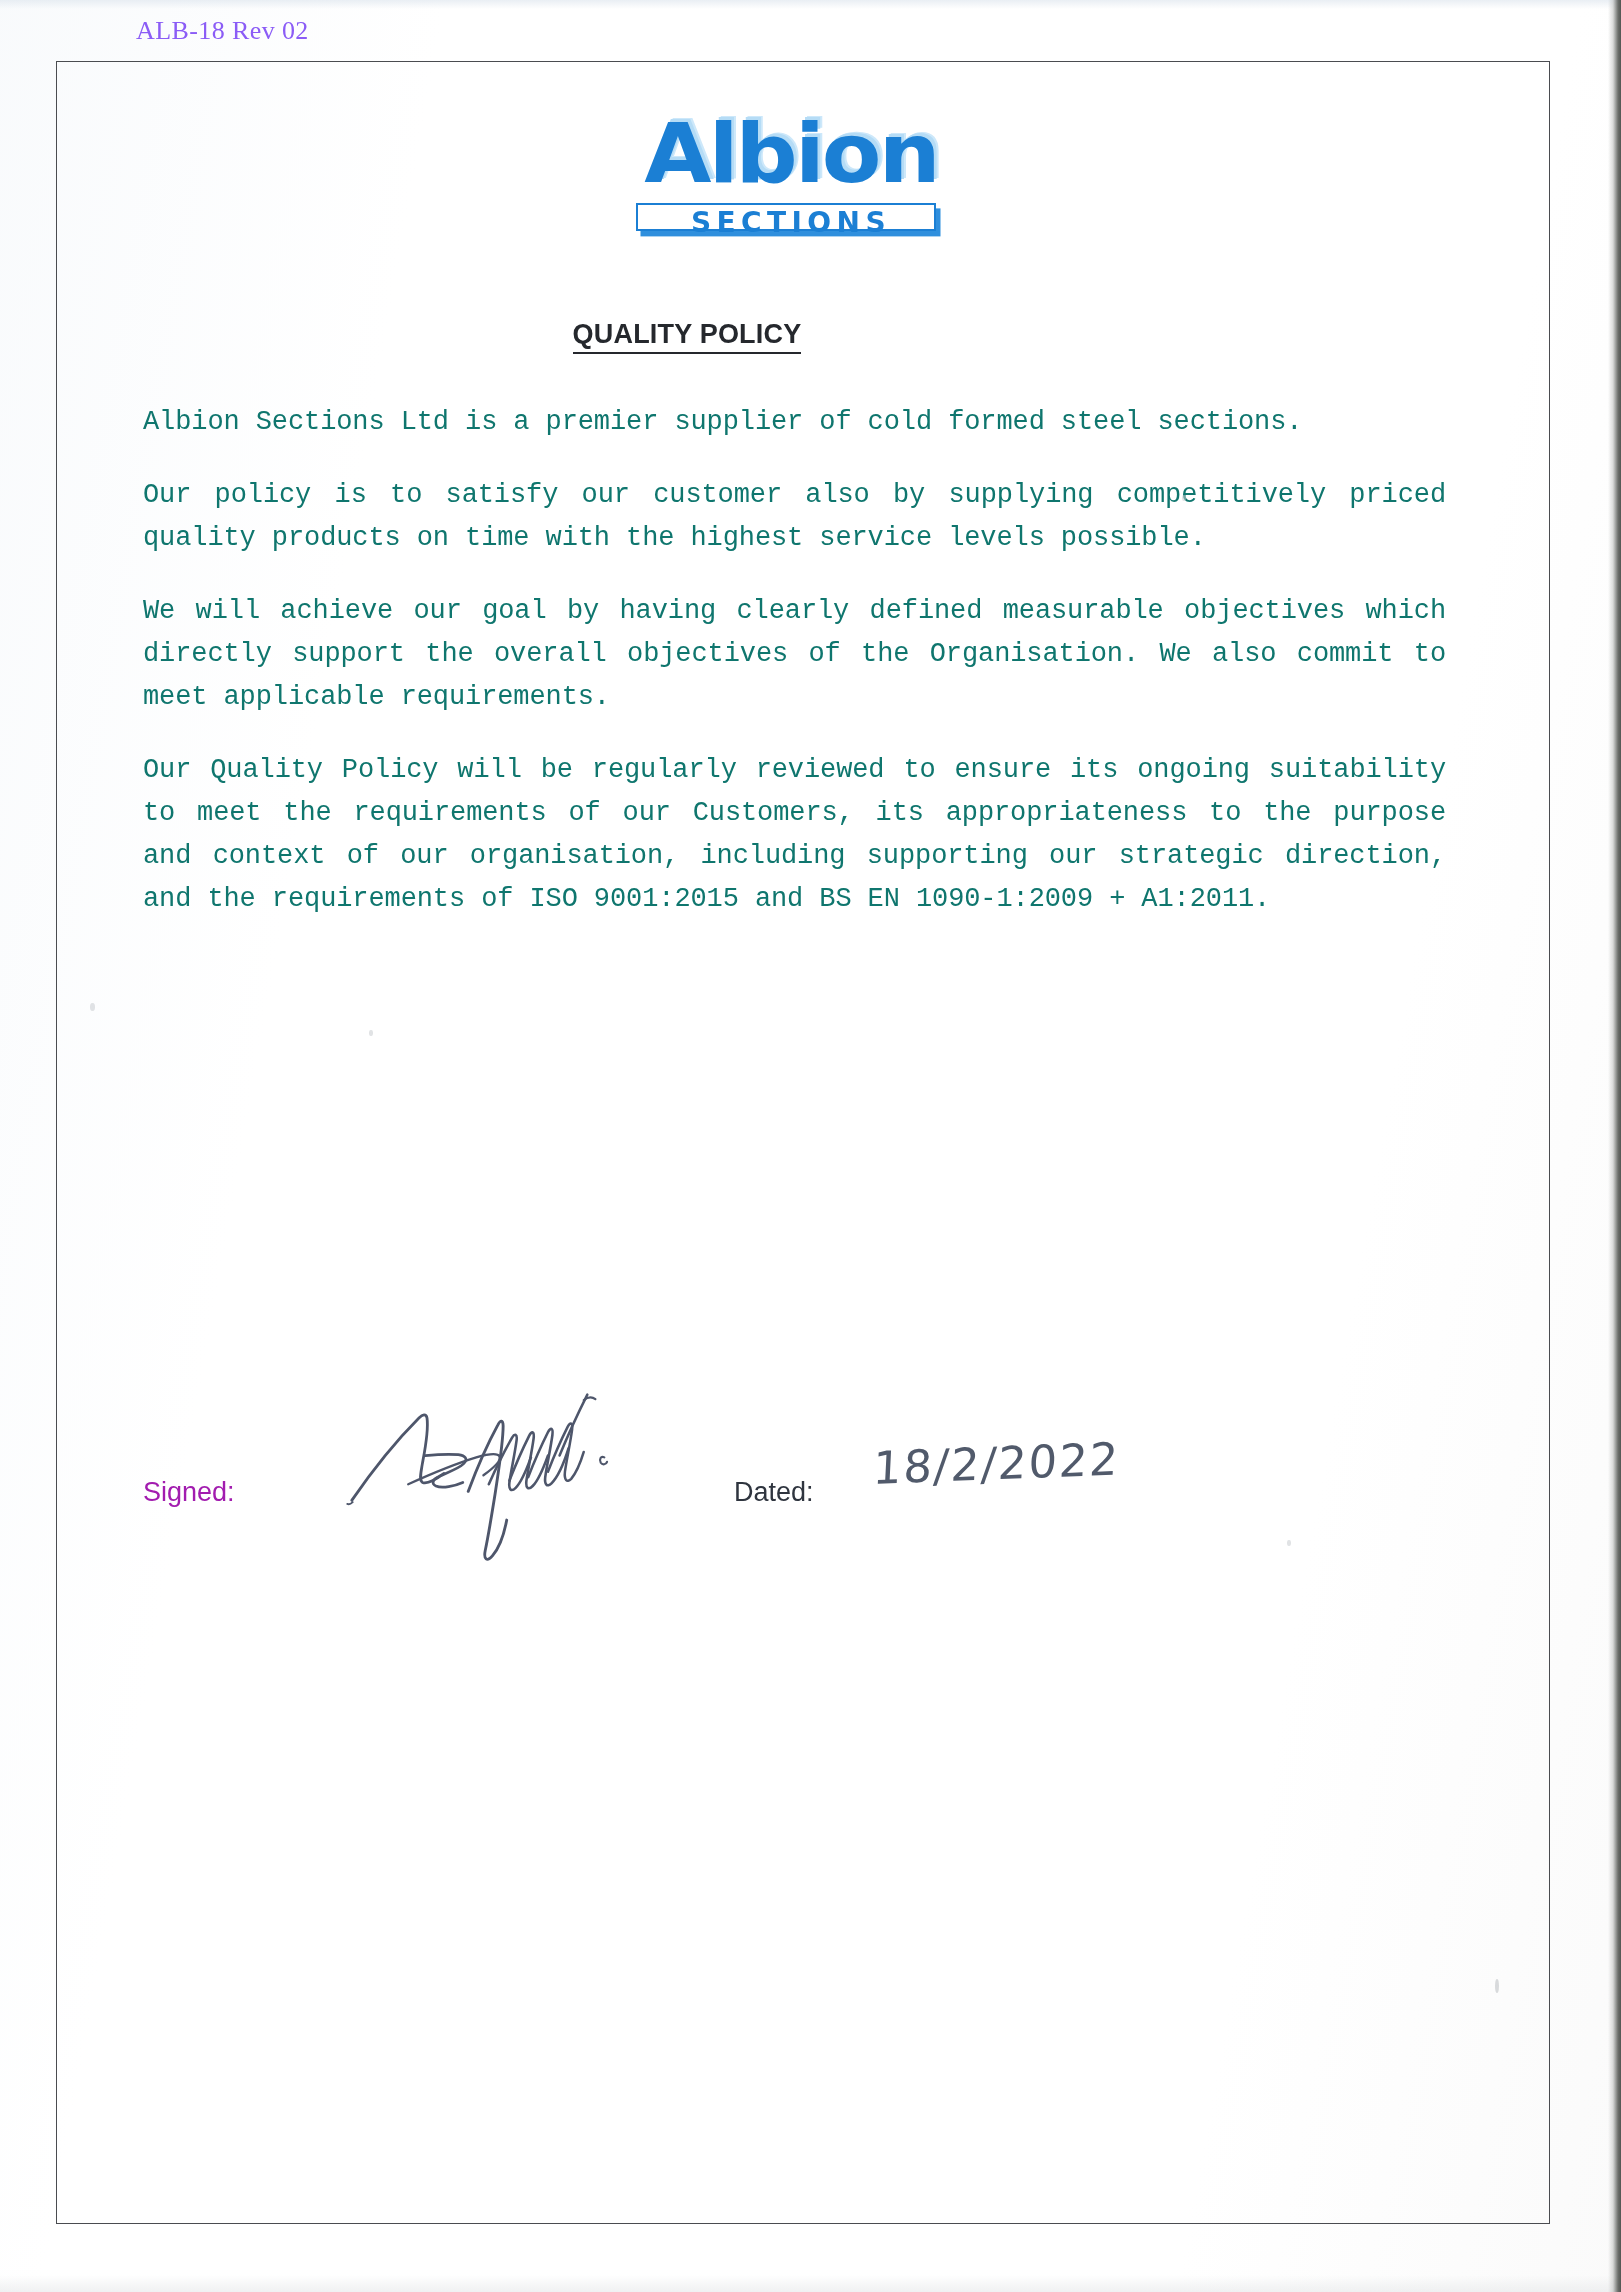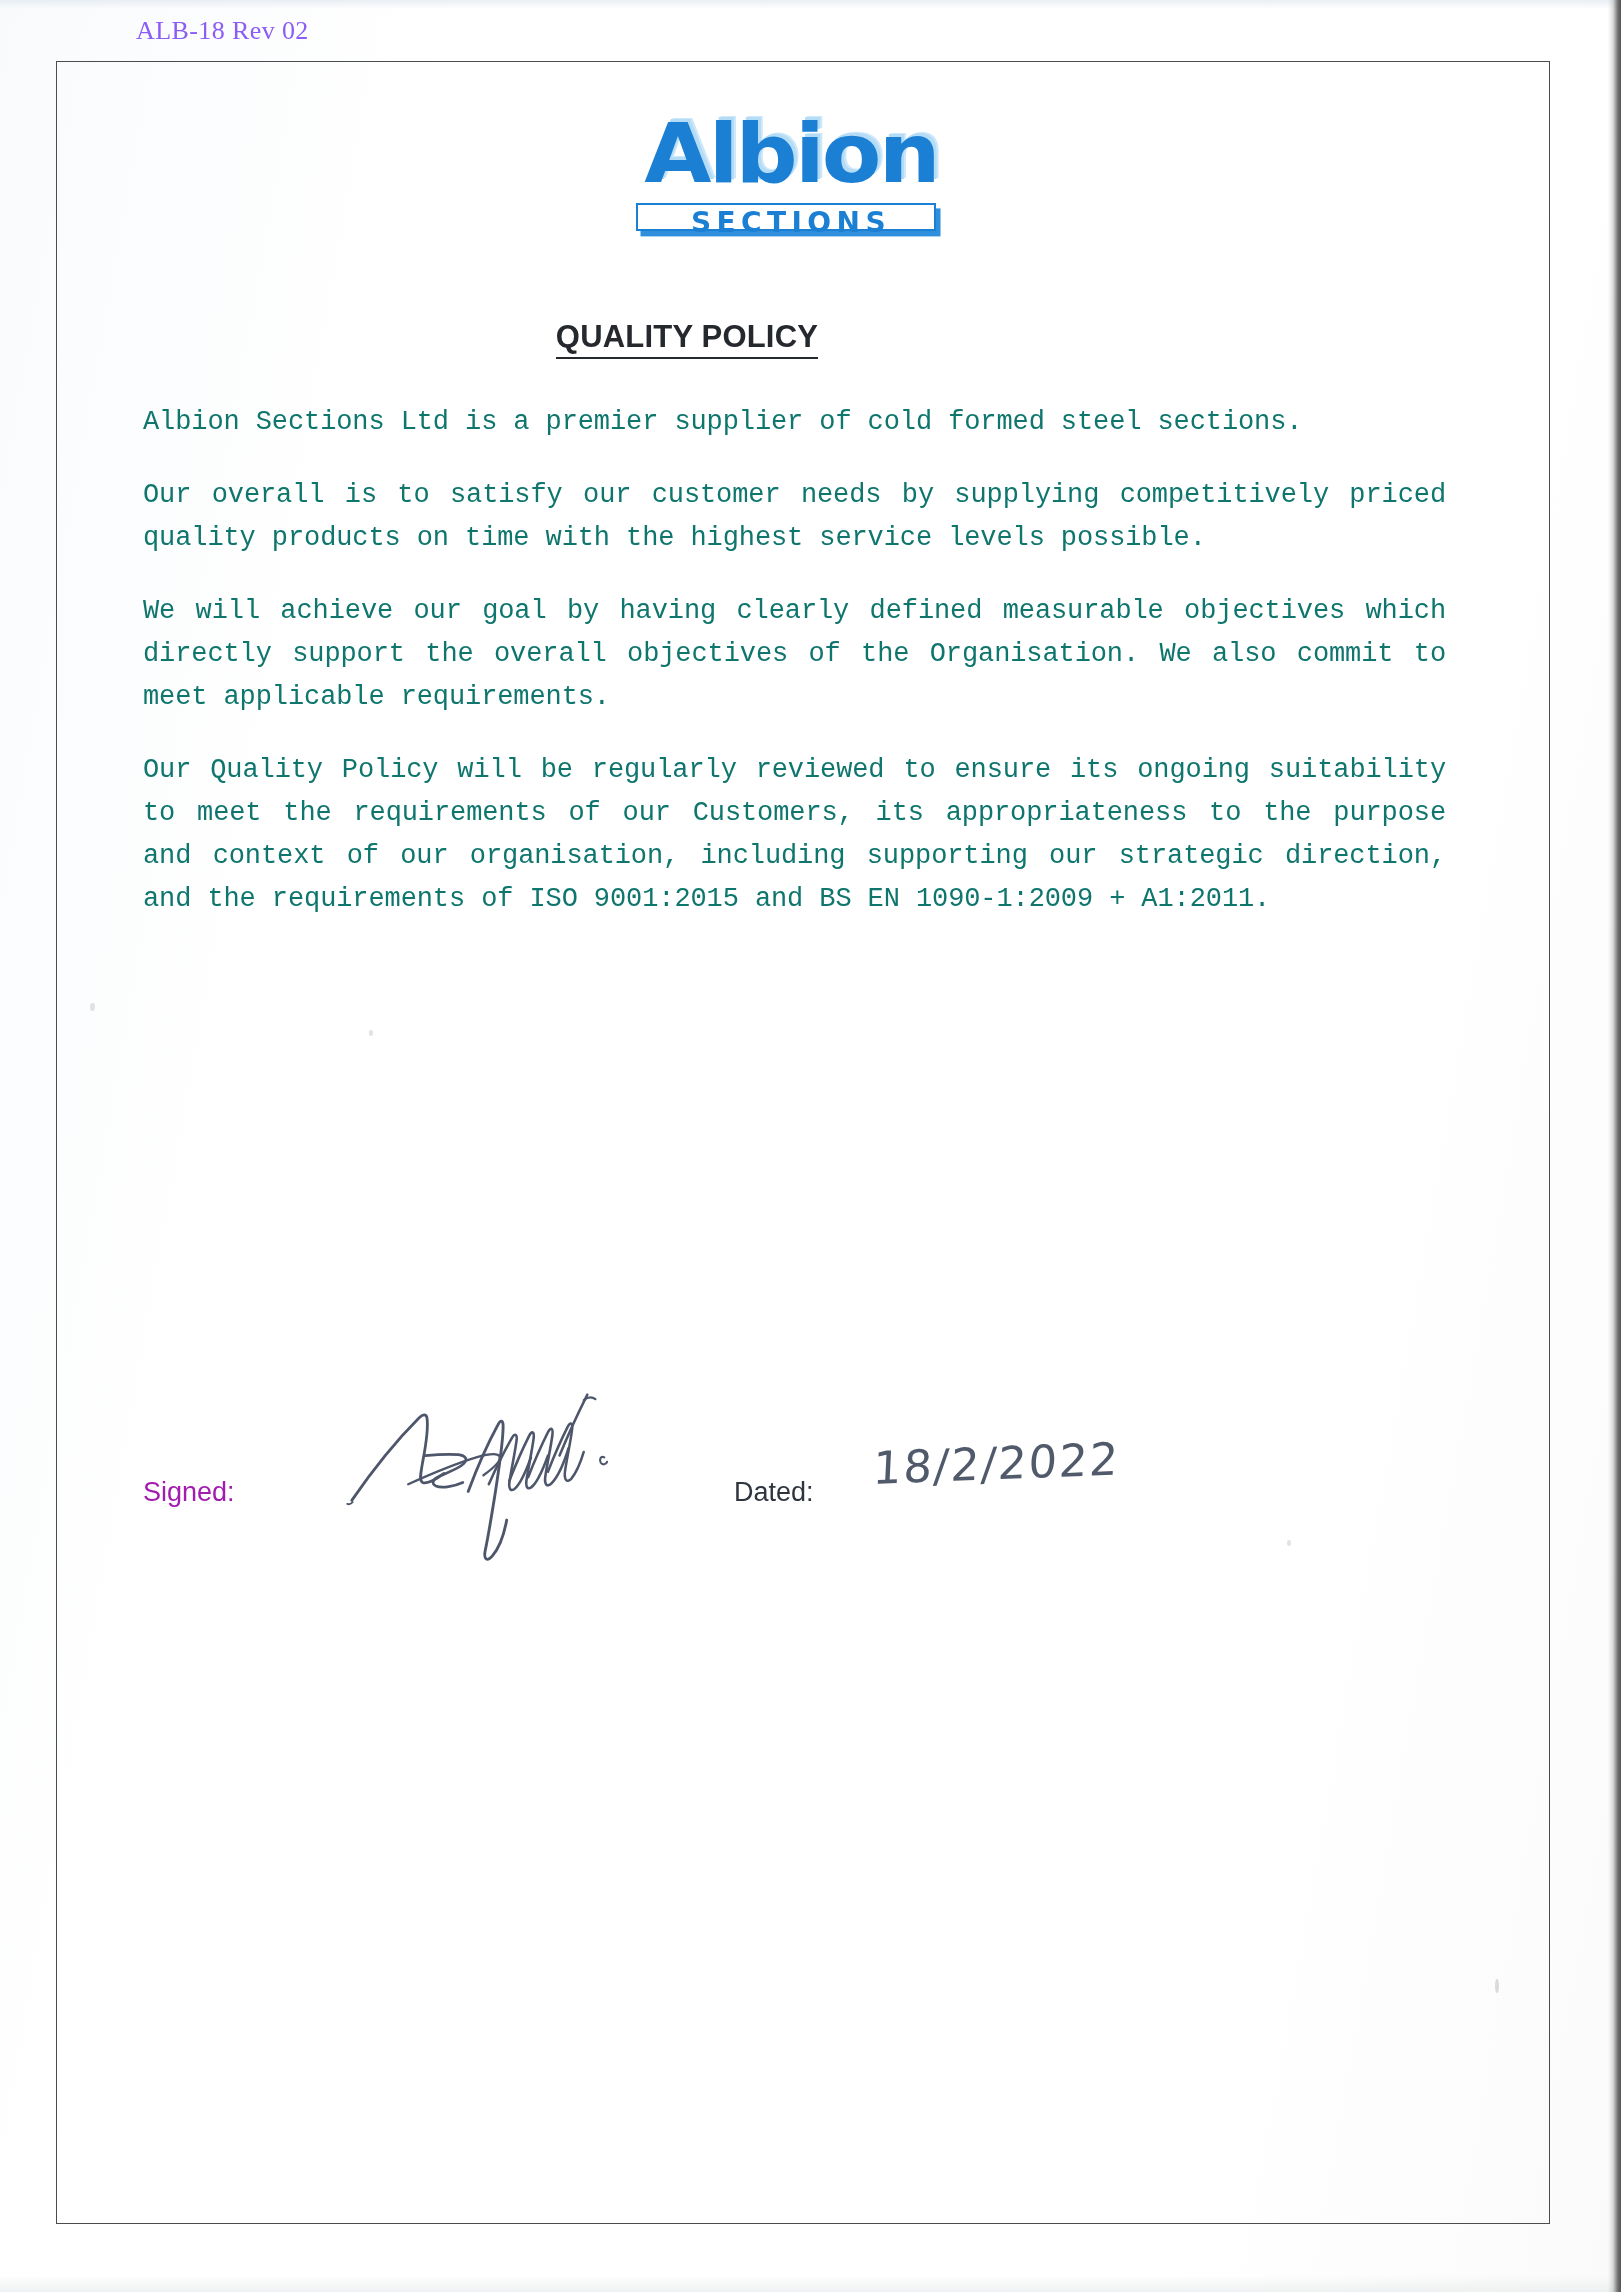--- a/index.html
+++ b/index.html
@@ -148,7 +148,7 @@
     text-align: center;
     font-family: "Liberation Sans", sans-serif;
     font-weight: bold;
-    font-size: 31px;
+    font-size: 27px;
     letter-spacing: 0.2px;
     color: #25282d;
   }

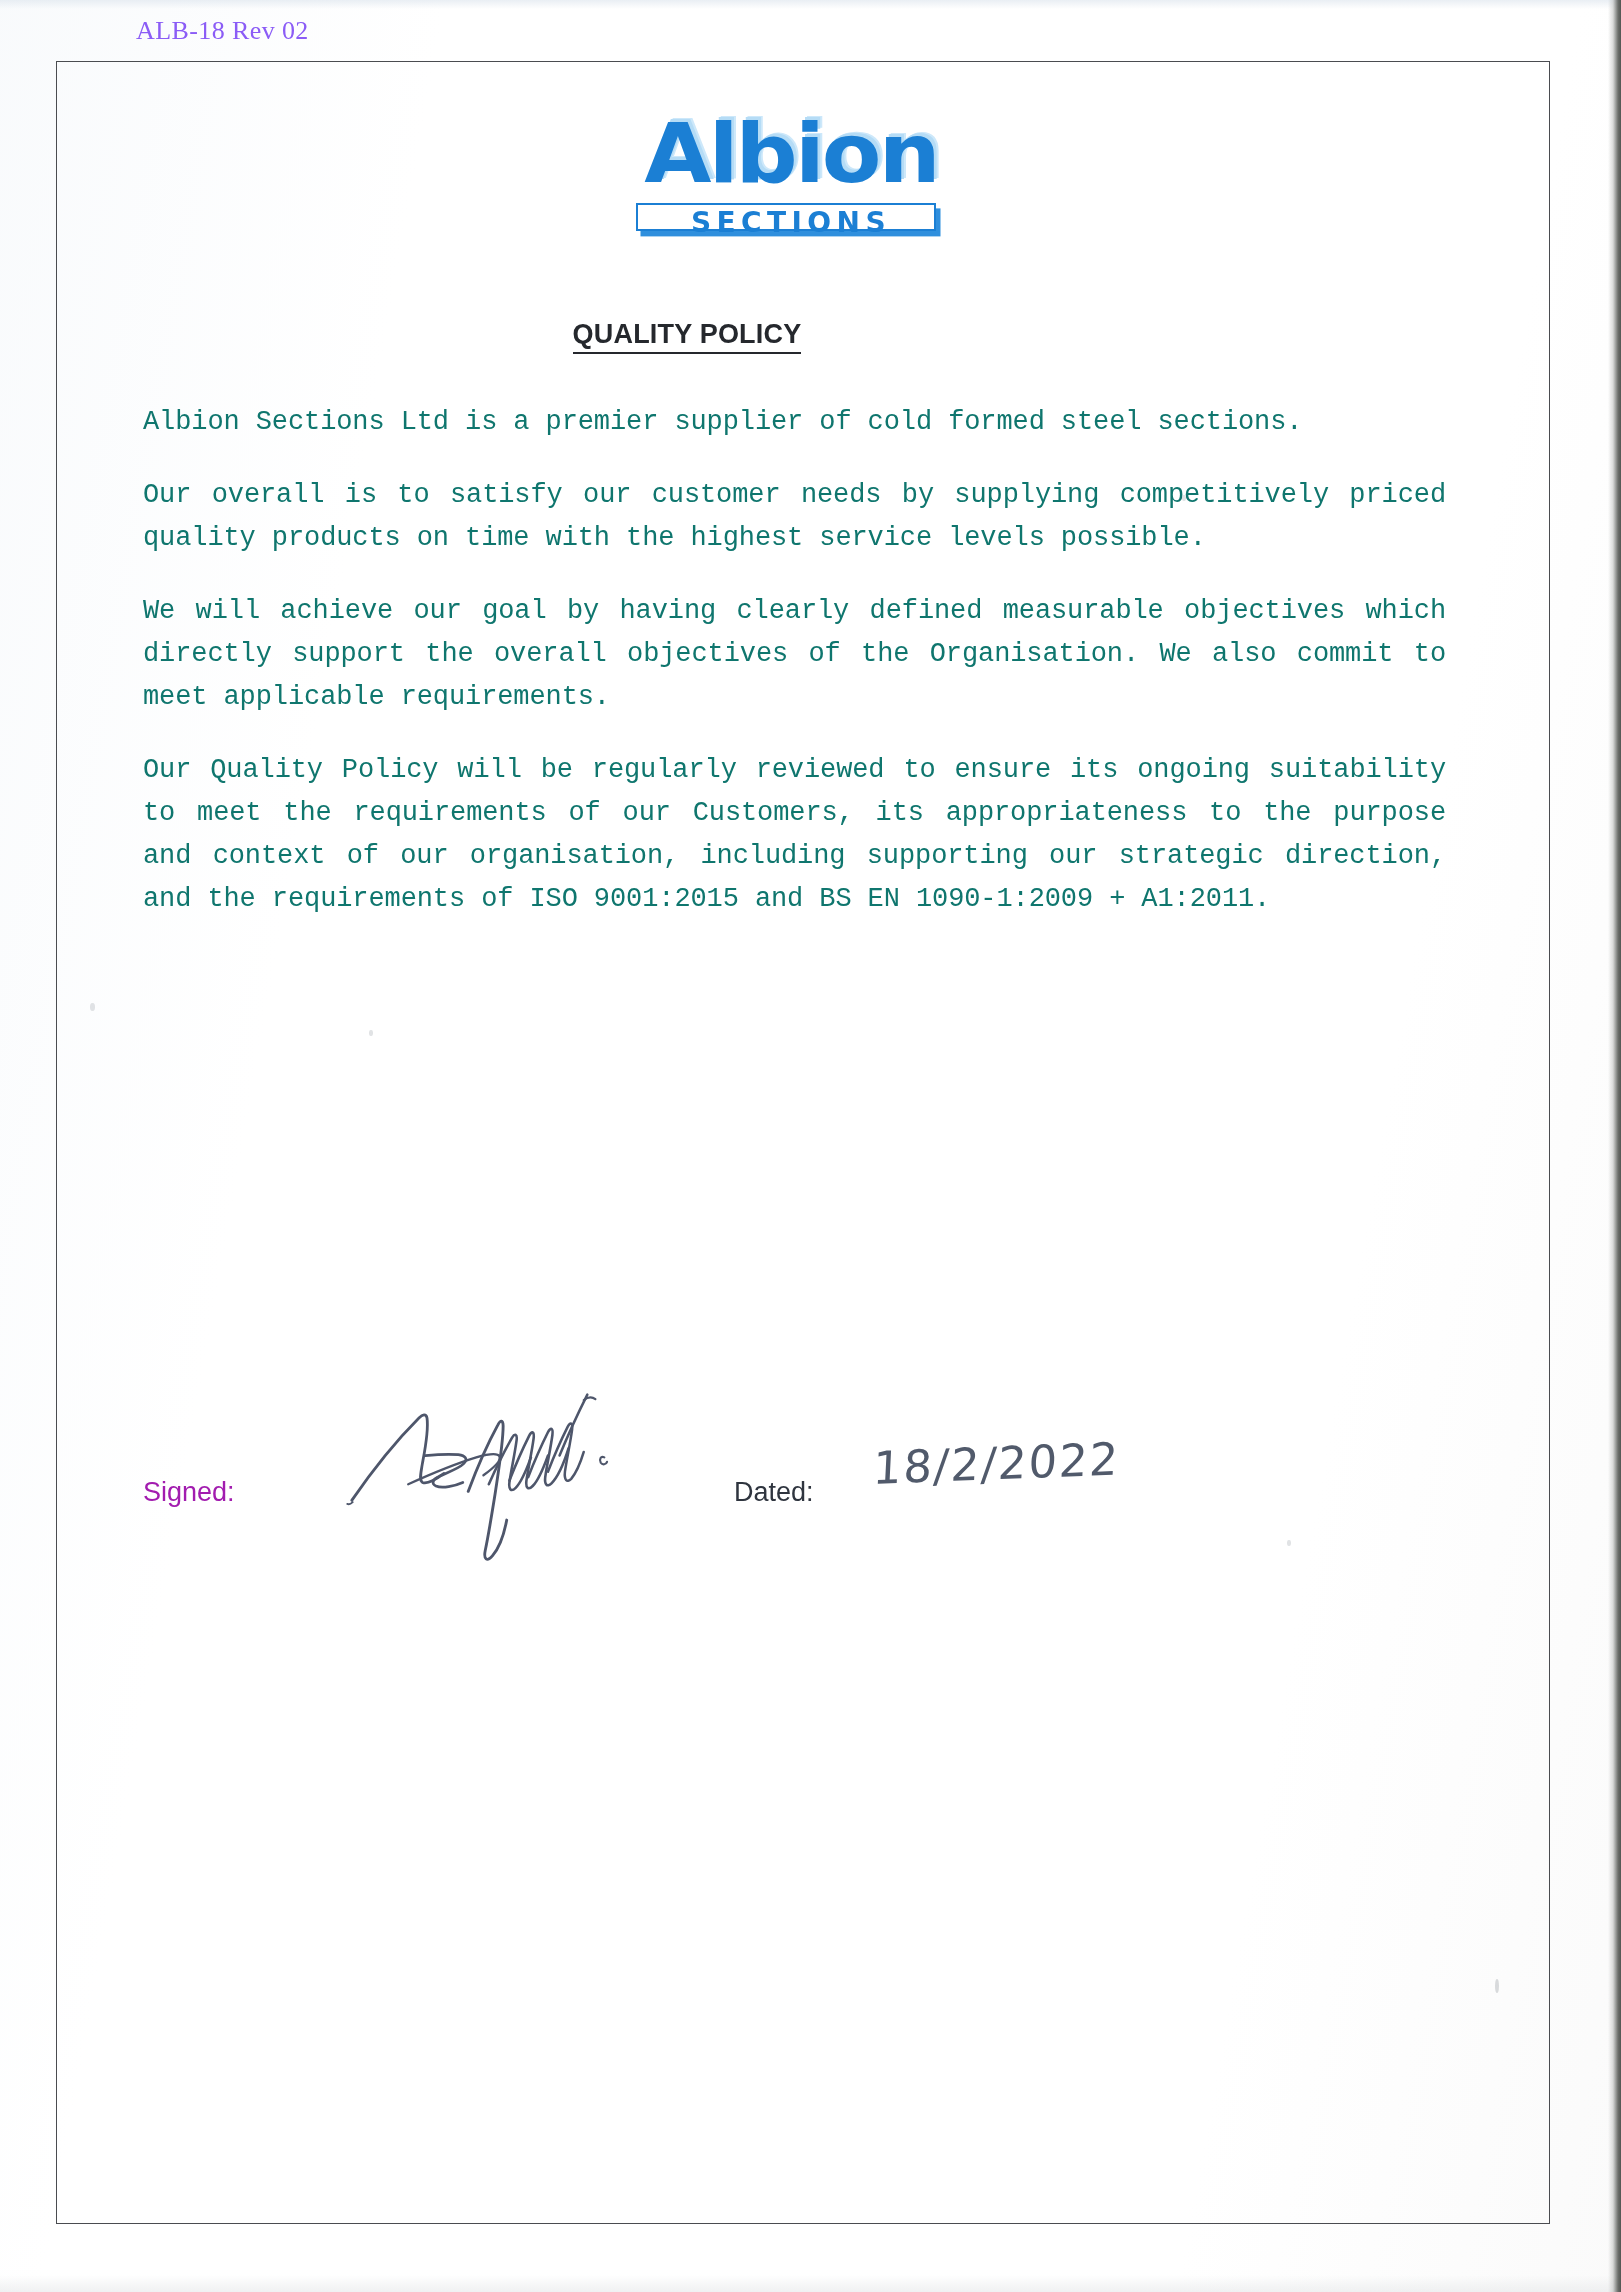--- a/index.html
+++ b/index.html
@@ -264,7 +264,7 @@
 
   <div class="body-area">
     <p class="para">Albion Sections Ltd is a premier supplier of cold formed steel sections.</p>
-    <p class="para">Our overall is to satisfy our customer needs by supplying competitively priced quality products on time with the highest service levels possible.</p>
+    <p class="para">Our policy is to satisfy our customer also by supplying competitively priced quality products on time with the highest service levels possible.</p>
     <p class="para">We will achieve our goal by having clearly defined measurable objectives which directly support the overall objectives of the Organisation.  We also commit to meet applicable requirements.</p>
     <p class="para">Our Quality Policy will be regularly reviewed to ensure its ongoing suitability to meet the requirements of our Customers, its appropriateness to the purpose and context of our organisation, including supporting our strategic direction, and the requirements of ISO 9001:2015 and BS EN 1090-1:2009 + A1:2011.</p>
   </div>

